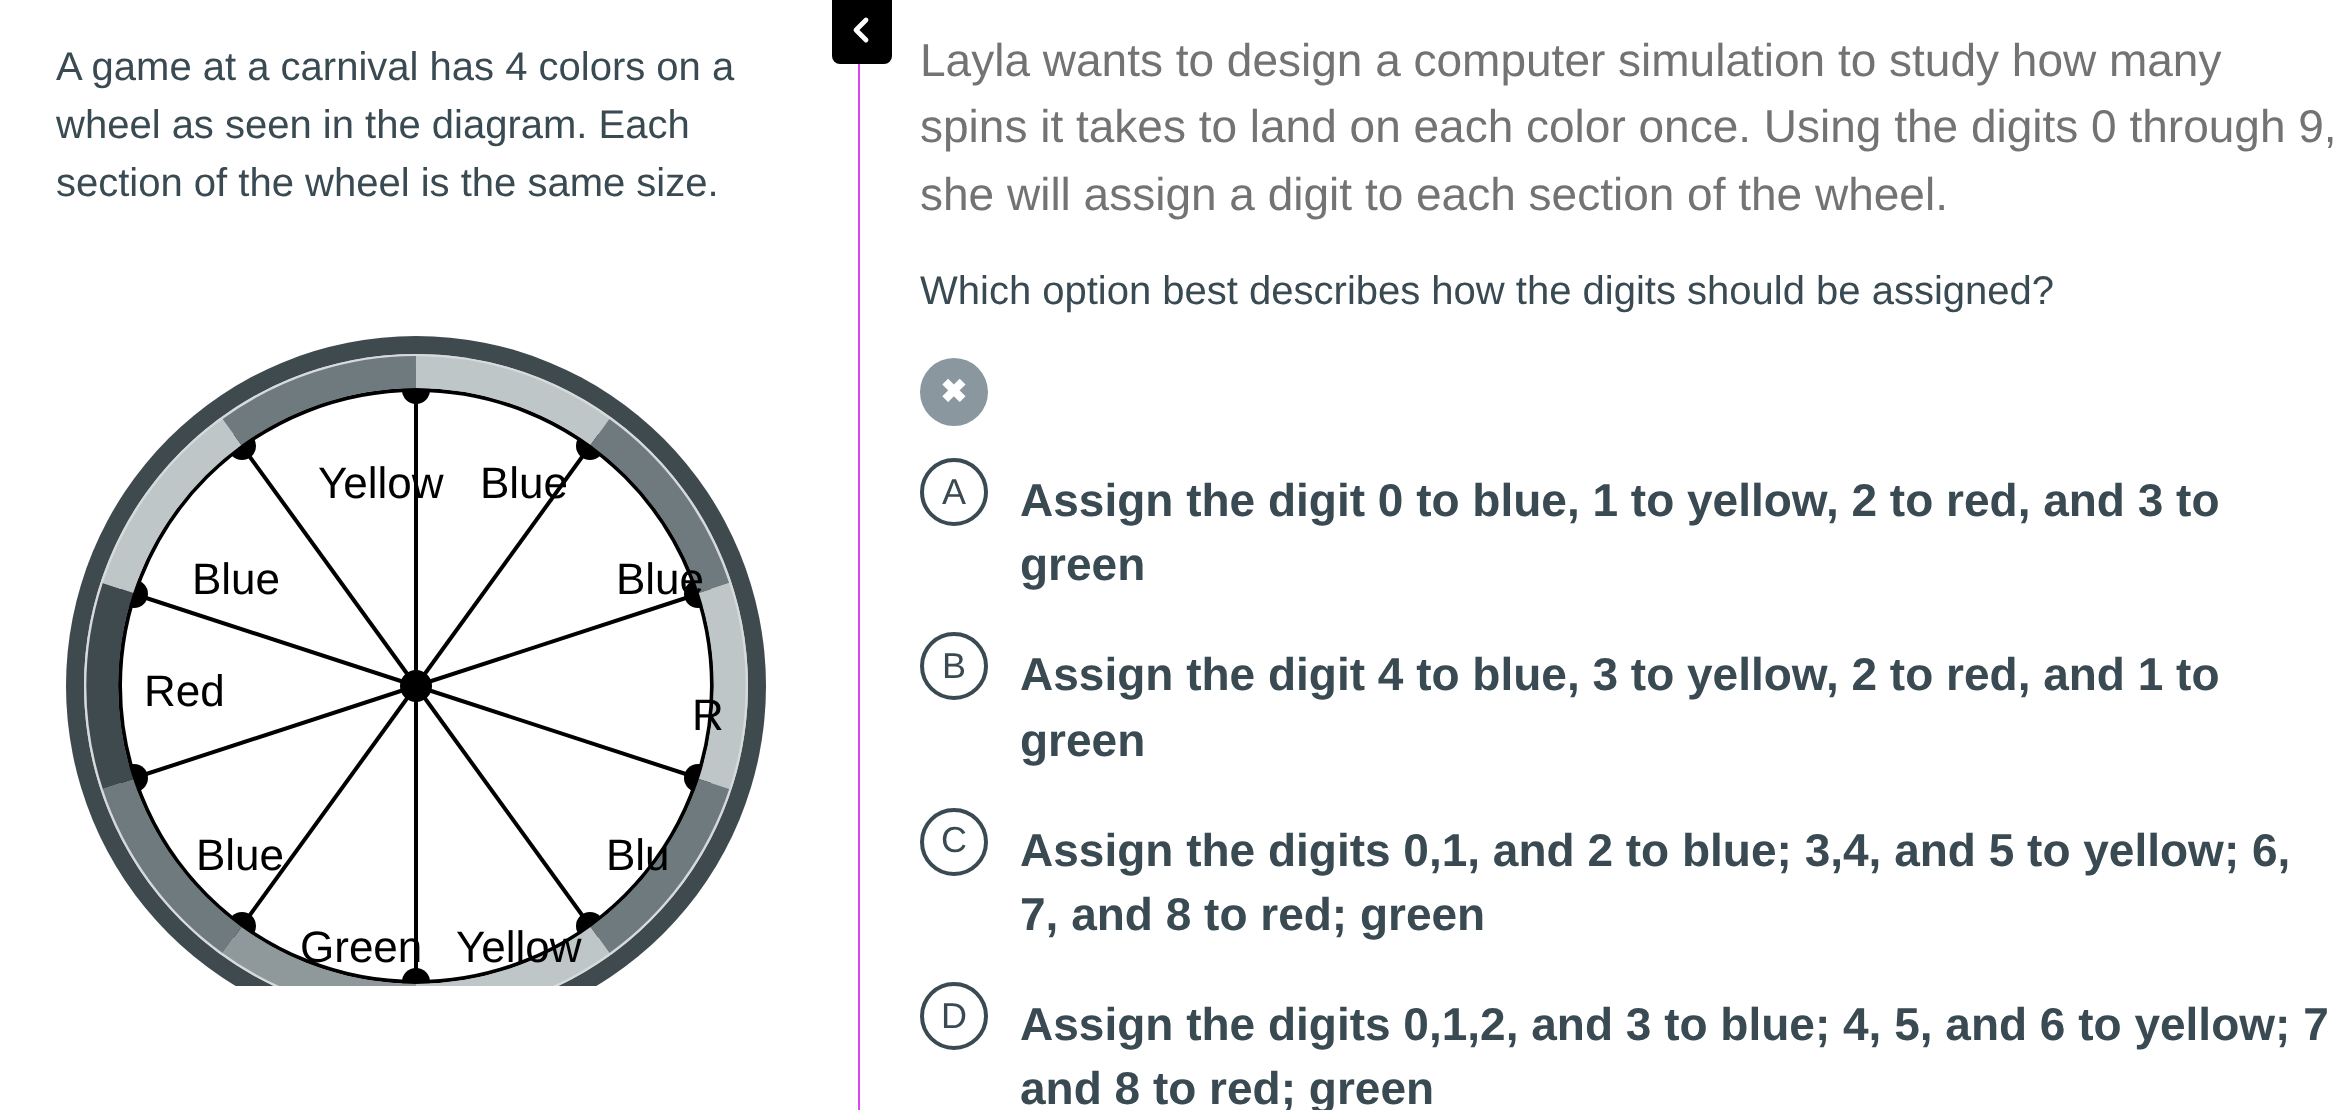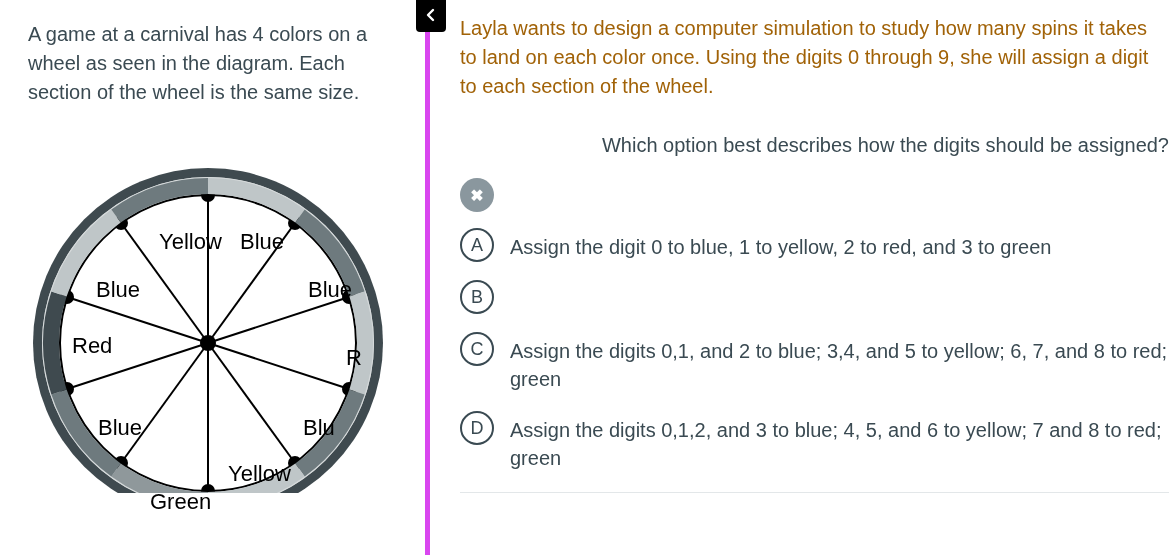--- a/index.html
+++ b/index.html
@@ -19,7 +19,7 @@
   .left-panel {
     width: 430px;
     padding: 20px 16px 0 28px;
-    border-right: 5px solid #d946ef;
+    border-right: 1px solid #d946ef;
     position: relative;
   }
   .left-text {

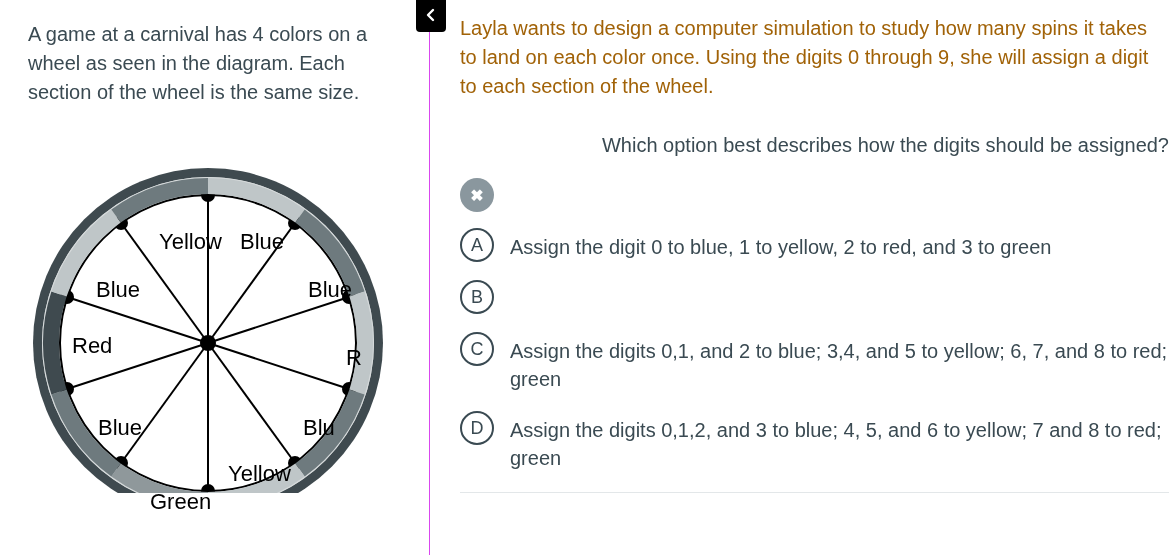--- a/index.html
+++ b/index.html
@@ -63,10 +63,10 @@
   }
   .nav-tab svg { transform: rotate(0deg); }
   .q-text {
-    font-size: 20px;
+    font-size: 23px;
     line-height: 1.45;
-    color: #a16207;
-    margin-bottom: 30px;
+    color: #737373;
+    margin-bottom: 18px;
   }
   .q-prompt {
     font-size: 20px;

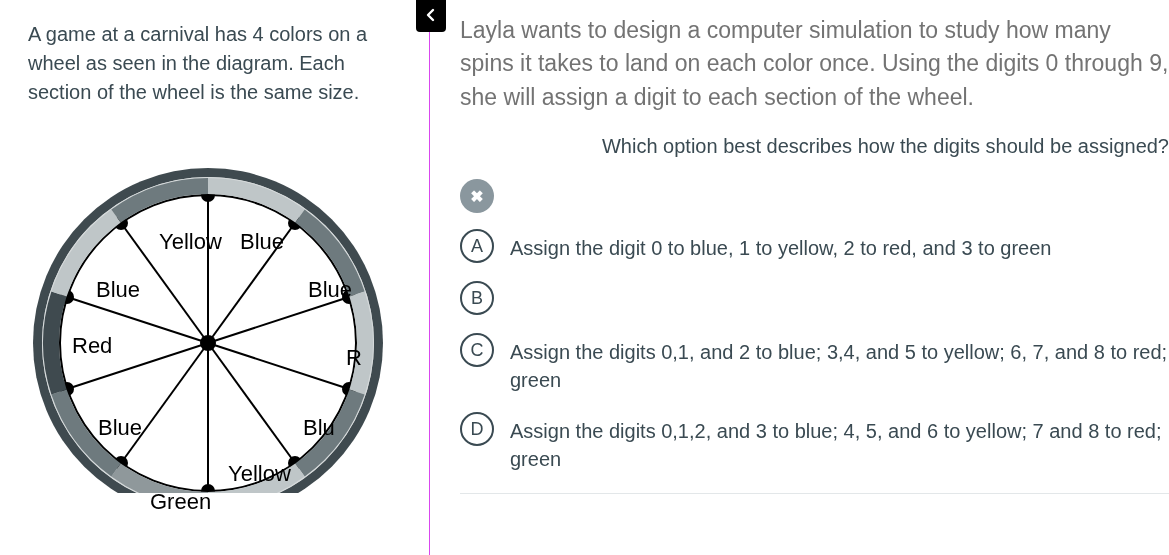--- a/index.html
+++ b/index.html
@@ -73,7 +73,6 @@
     line-height: 1.45;
     color: #3a4a52;
     margin-bottom: 18px;
-    text-align: right;
   }
   .clear-btn {
     width: 34px;

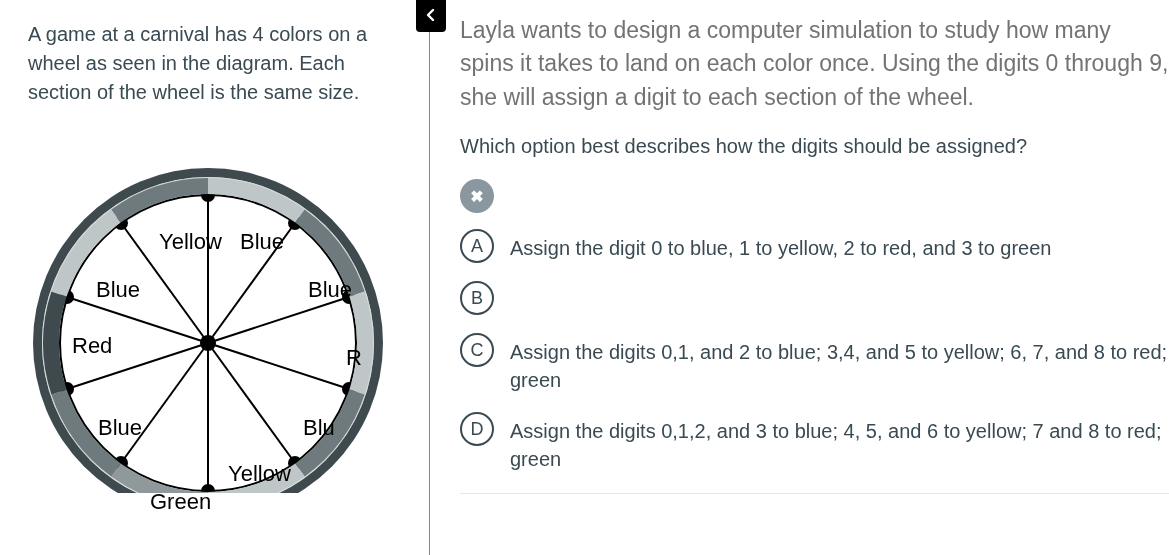--- a/index.html
+++ b/index.html
@@ -112,10 +112,11 @@
     margin-top: -2px;
   }
   .option-text {
-    font-size: 20px;
+    font-size: 23px;
     line-height: 1.4;
     color: #3a4a52;
     padding-top: 3px;
+    font-weight: bold;
   }
   .divider {
     border: none;

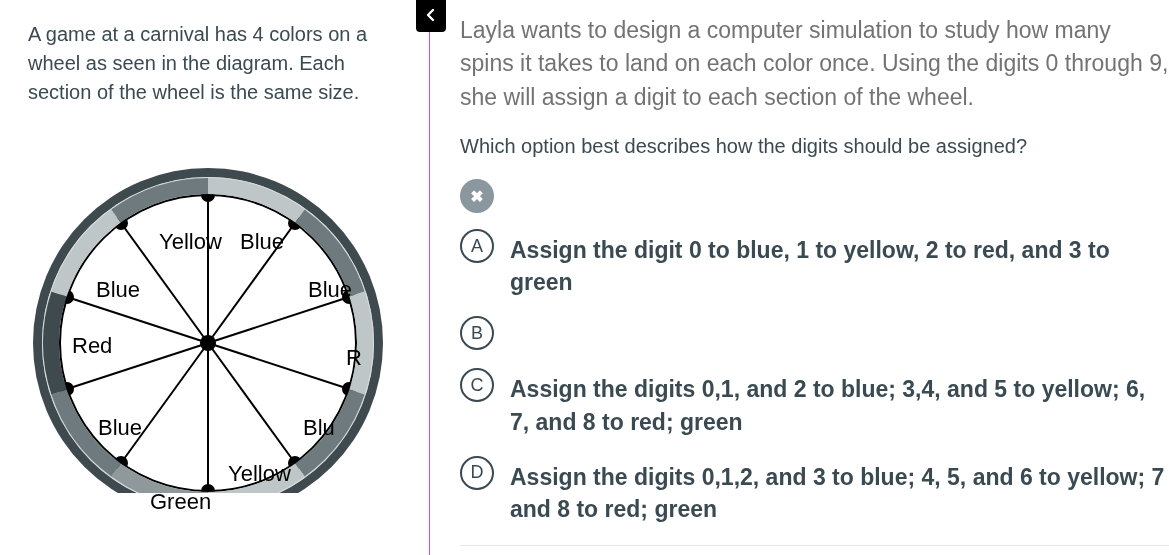--- a/index.html
+++ b/index.html
@@ -222,6 +222,7 @@
       </div>
       <div class="option-row">
         <div class="option-bubble">B</div>
+        <div class="option-text">Assign the digit 4 to blue, 3 to yellow, 2 to red, and 1 to green</div>
       </div>
       <div class="option-row">
         <div class="option-bubble">C</div>

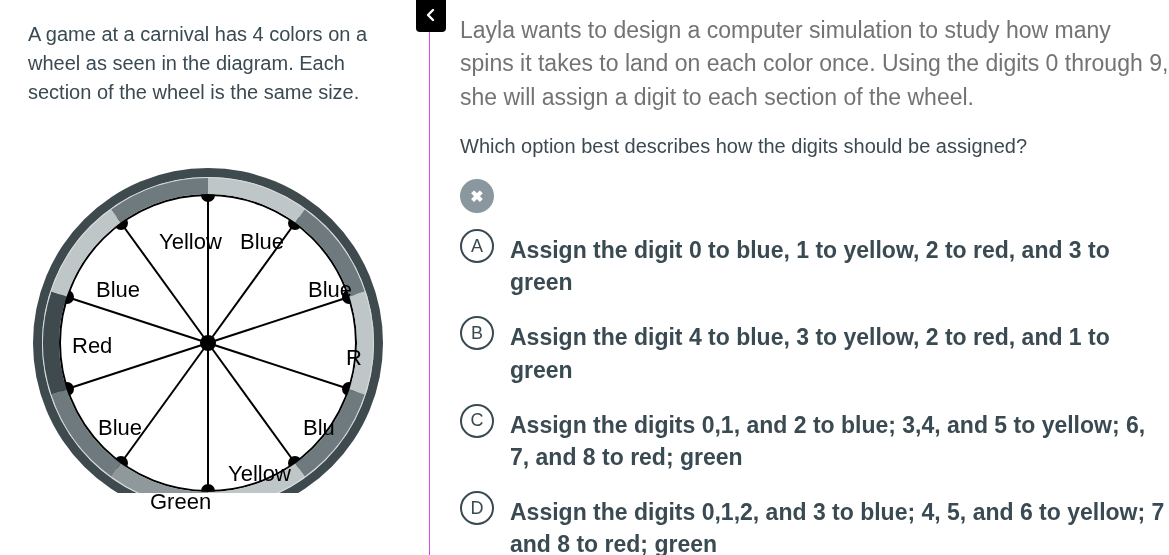--- a/index.html
+++ b/index.html
@@ -196,7 +196,7 @@
       <span class="wheel-label" style="left:318px; top:212px;">R</span>
       <span class="wheel-label" style="left:70px;  top:282px;">Blue</span>
       <span class="wheel-label" style="left:275px; top:282px;">Blu</span>
-      <span class="wheel-label" style="left:122px; top:328px;margin-top:28px;">Green</span>
+      <span class="wheel-label" style="left:122px; top:328px;">Green</span>
       <span class="wheel-label" style="left:200px; top:328px;">Yellow</span>
     </div>
   </div>

